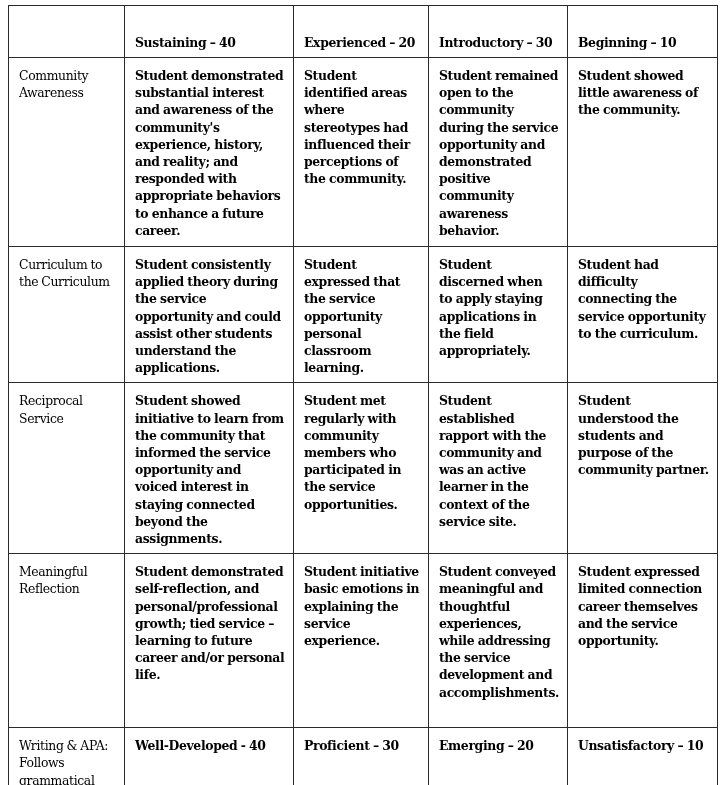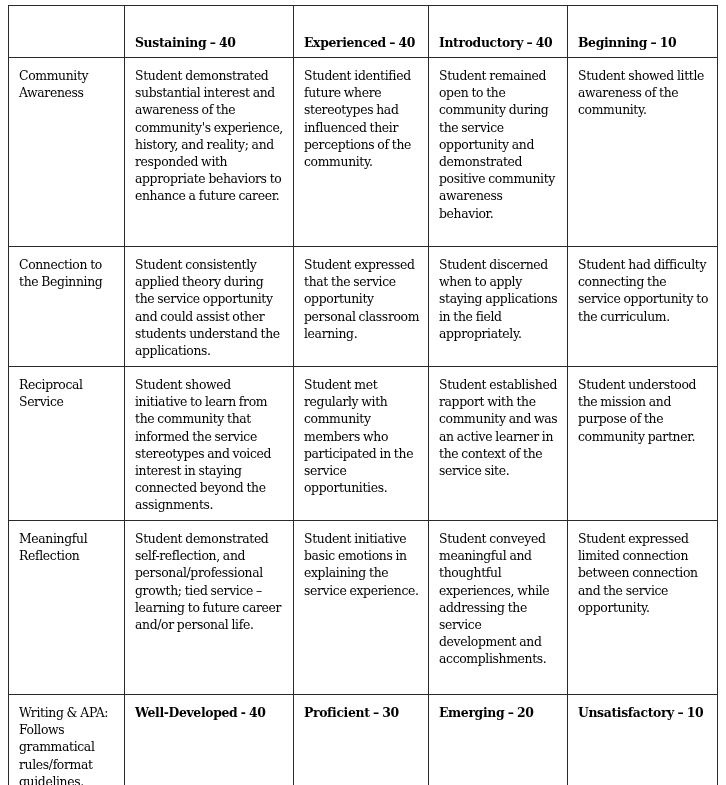--- a/index.html
+++ b/index.html
@@ -43,7 +43,7 @@
       <tr class="hdr">
     <th></th>
     <th>Sustaining – 40</th>
-    <th>Experienced – 40</th>
+    <th>Experienced – 20</th>
     <th>Introductory – 40</th>
     <th>Beginning – 10</th>
   </tr>

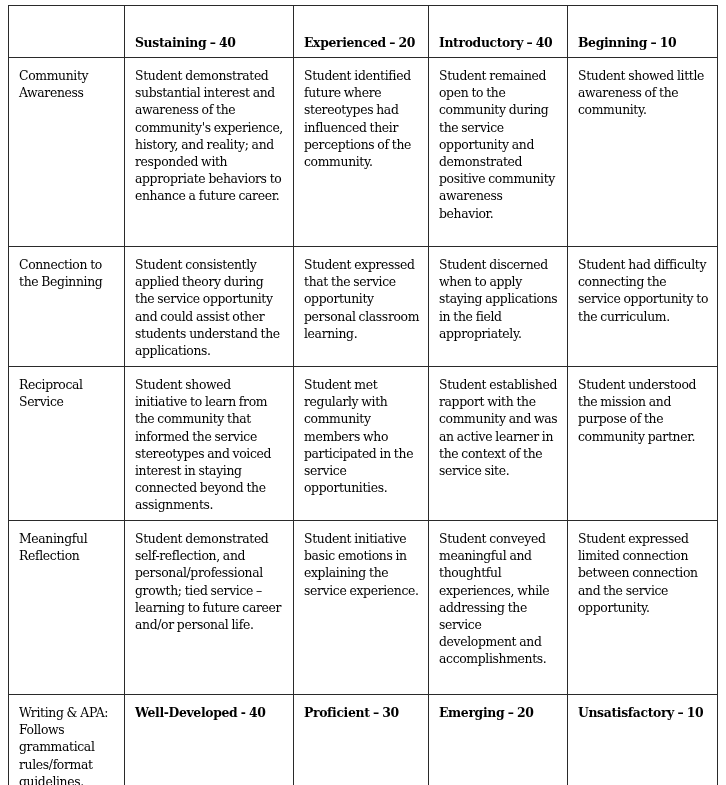--- a/index.html
+++ b/index.html
@@ -44,7 +44,7 @@
     <th></th>
     <th>Sustaining – 40</th>
     <th>Experienced – 20</th>
-    <th>Introductory – 40</th>
+    <th>Introductory – 30</th>
     <th>Beginning – 10</th>
   </tr>
 

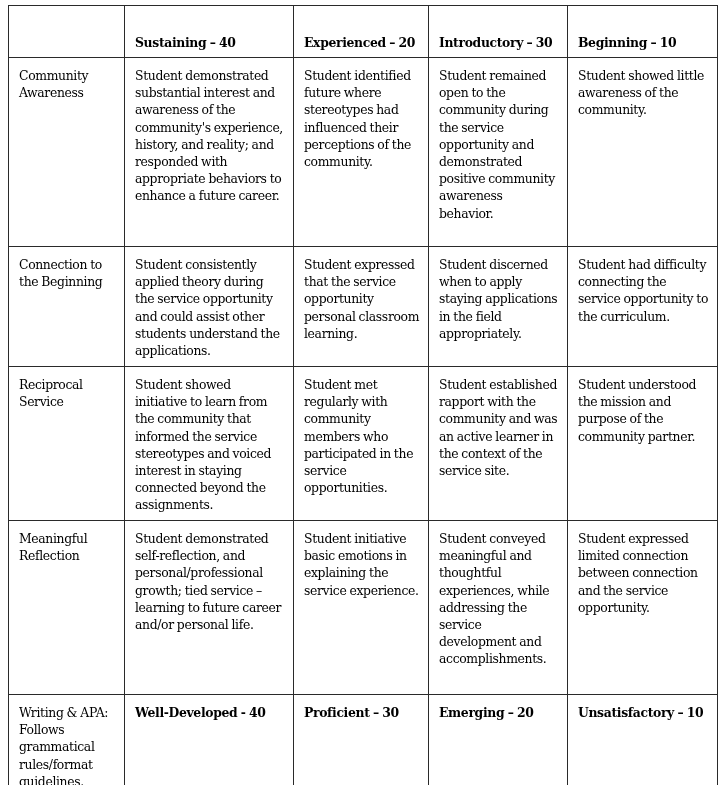--- a/index.html
+++ b/index.html
@@ -22,6 +22,7 @@
     padding: 9px 8px 6px 10px;
     letter-spacing: -0.35px;
     word-spacing: -0.5px;
+    font-weight: bold;
   }
   .rubric th { font-weight: bold; }
   .rubric .hdr th { vertical-align: bottom; padding-bottom: 6px; height: 36px; }

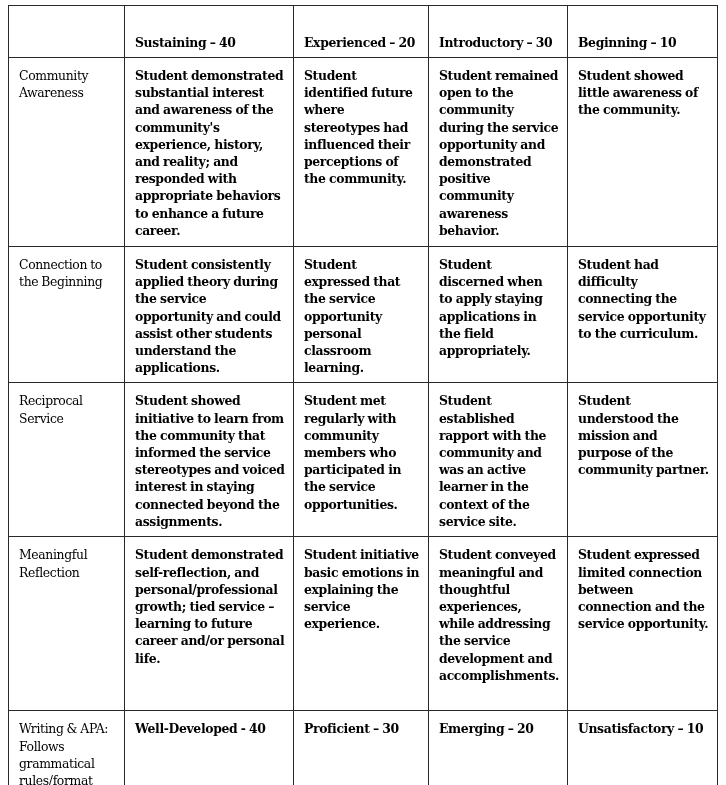--- a/index.html
+++ b/index.html
@@ -52,7 +52,7 @@
   <tr style="height:189px">
     <td class="row-label">Community Awareness</td>
     <td>Student demonstrated substantial interest and awareness of the community's experience, history, and reality; and responded with appropriate behaviors to enhance a future career.</td>
-    <td>Student identified future where stereotypes had influenced their perceptions of the community.</td>
+    <td>Student identified areas where stereotypes had influenced their perceptions of the community.</td>
     <td>Student remained open to the community during the service opportunity and demonstrated positive community awareness behavior.</td>
     <td>Student showed little awareness of the community.</td>
   </tr>

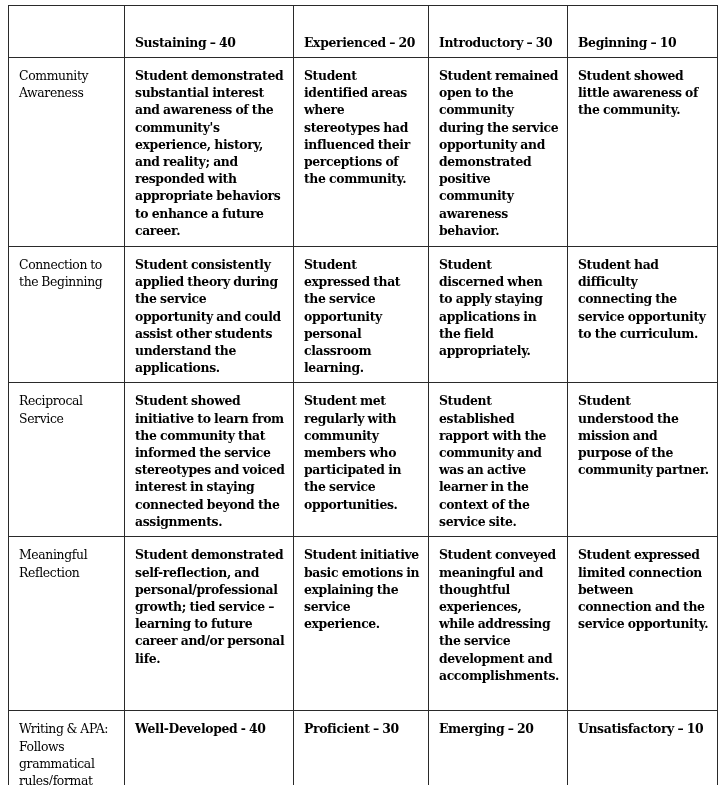--- a/index.html
+++ b/index.html
@@ -58,7 +58,7 @@
   </tr>
 
   <tr style="height:120px">
-    <td class="row-label">Connection to the Beginning</td>
+    <td class="row-label">Curriculum to the Curriculum</td>
     <td>Student consistently applied theory during the service opportunity and could assist other students understand the applications.</td>
     <td>Student expressed that the service opportunity personal classroom learning.</td>
     <td>Student discerned when to apply staying applications in the field appropriately.</td>

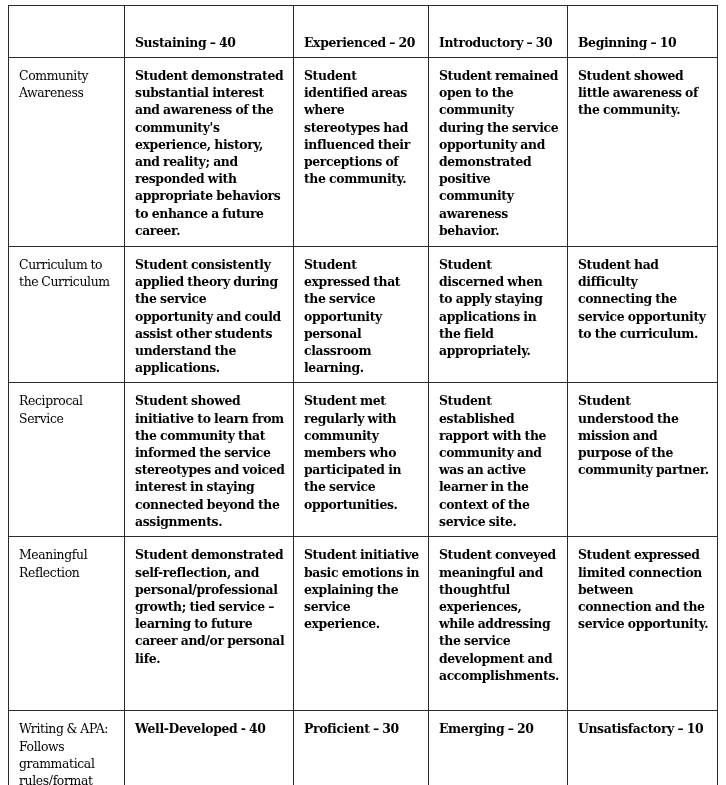--- a/index.html
+++ b/index.html
@@ -67,7 +67,7 @@
 
   <tr style="height:154px">
     <td class="row-label">Reciprocal Service</td>
-    <td>Student showed initiative to learn from the community that informed the service stereotypes and voiced interest in staying connected beyond the assignments.</td>
+    <td>Student showed initiative to learn from the community that informed the service opportunity and voiced interest in staying connected beyond the assignments.</td>
     <td>Student met regularly with community members who participated in the service opportunities.</td>
     <td>Student established rapport with the community and was an active learner in the context of the service site.</td>
     <td>Student understood the mission and purpose of the community partner.</td>

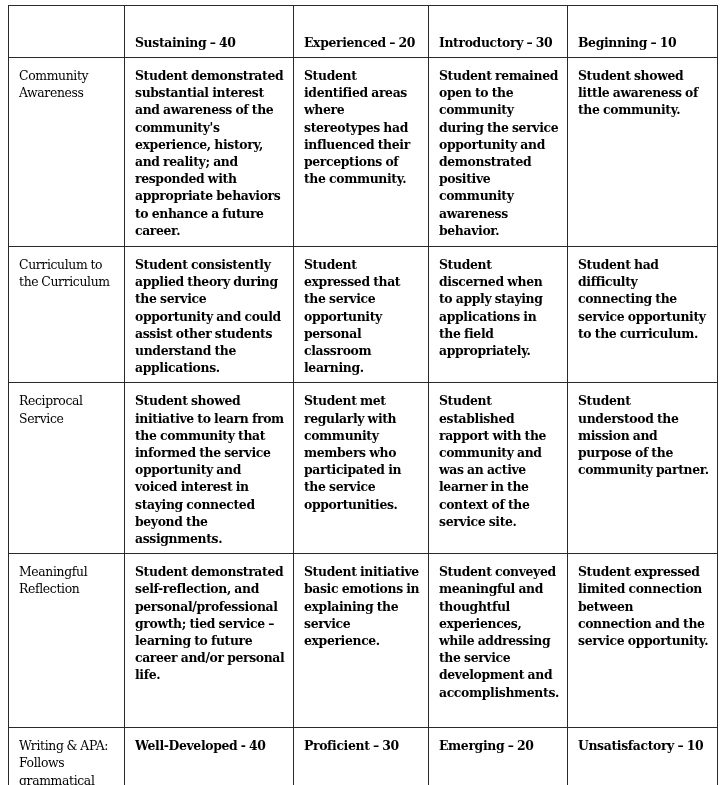--- a/index.html
+++ b/index.html
@@ -70,7 +70,7 @@
     <td>Student showed initiative to learn from the community that informed the service opportunity and voiced interest in staying connected beyond the assignments.</td>
     <td>Student met regularly with community members who participated in the service opportunities.</td>
     <td>Student established rapport with the community and was an active learner in the context of the service site.</td>
-    <td>Student understood the mission and purpose of the community partner.</td>
+    <td>Student understood the students and purpose of the community partner.</td>
   </tr>
 
   <tr style="height:174px">

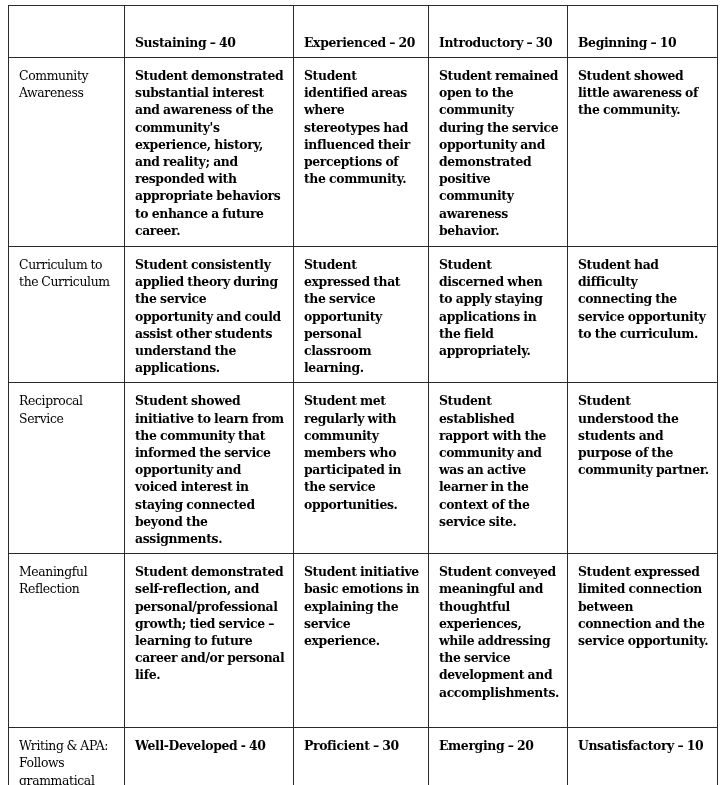--- a/index.html
+++ b/index.html
@@ -78,7 +78,7 @@
     <td>Student demonstrated self-reflection, and personal/professional growth; tied service – learning to future career and/or personal life.</td>
     <td>Student initiative basic emotions in explaining the service experience.</td>
     <td>Student conveyed meaningful and thoughtful experiences, while addressing the service development and accomplishments.</td>
-    <td>Student expressed limited connection between connection and the service opportunity.</td>
+    <td>Student expressed limited connection career themselves and the service opportunity.</td>
   </tr>
 
   <tr style="height:102px">

